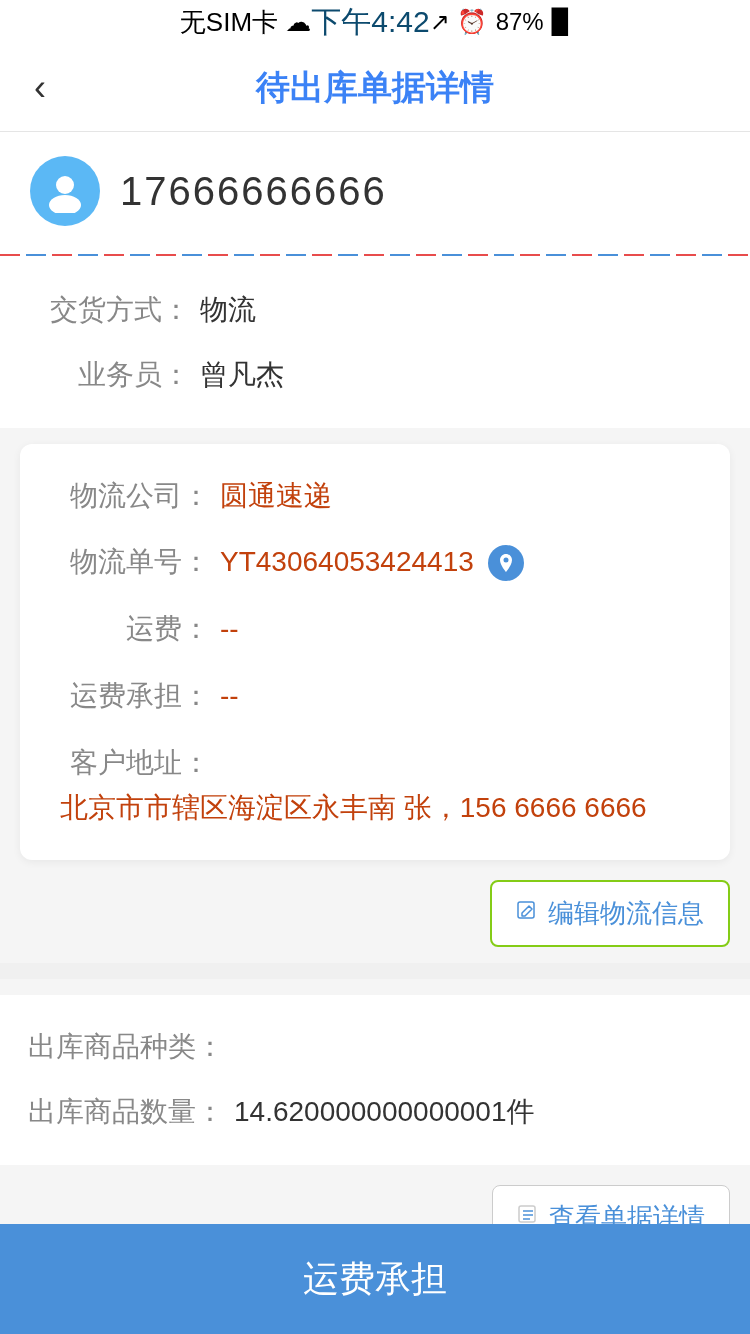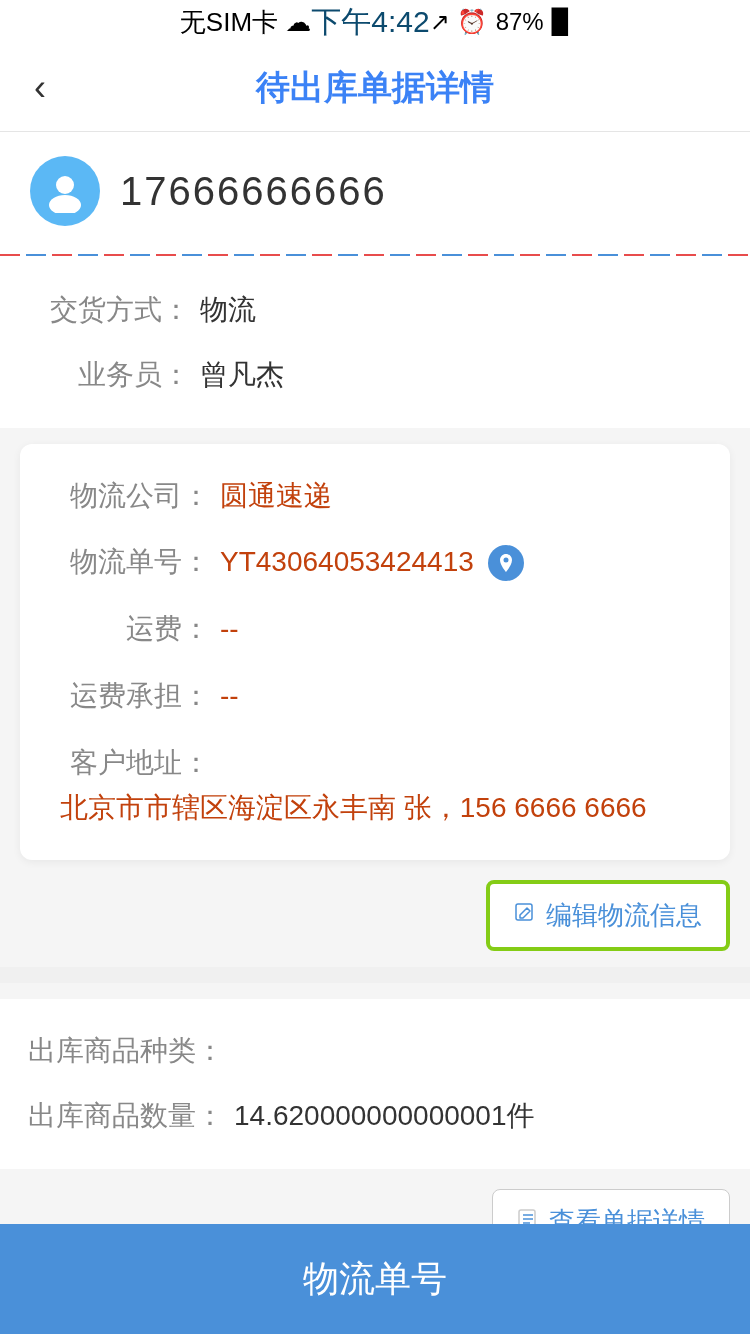--- a/index.html
+++ b/index.html
@@ -215,7 +215,7 @@
       margin: 20px 20px 0;
     }
     .edit-logistics-btn {
-      border: 4px solid #84cc16;
+      border: 2px solid #84cc16;
       border-radius: 8px;
       padding: 14px 24px;
       font-size: 26px;

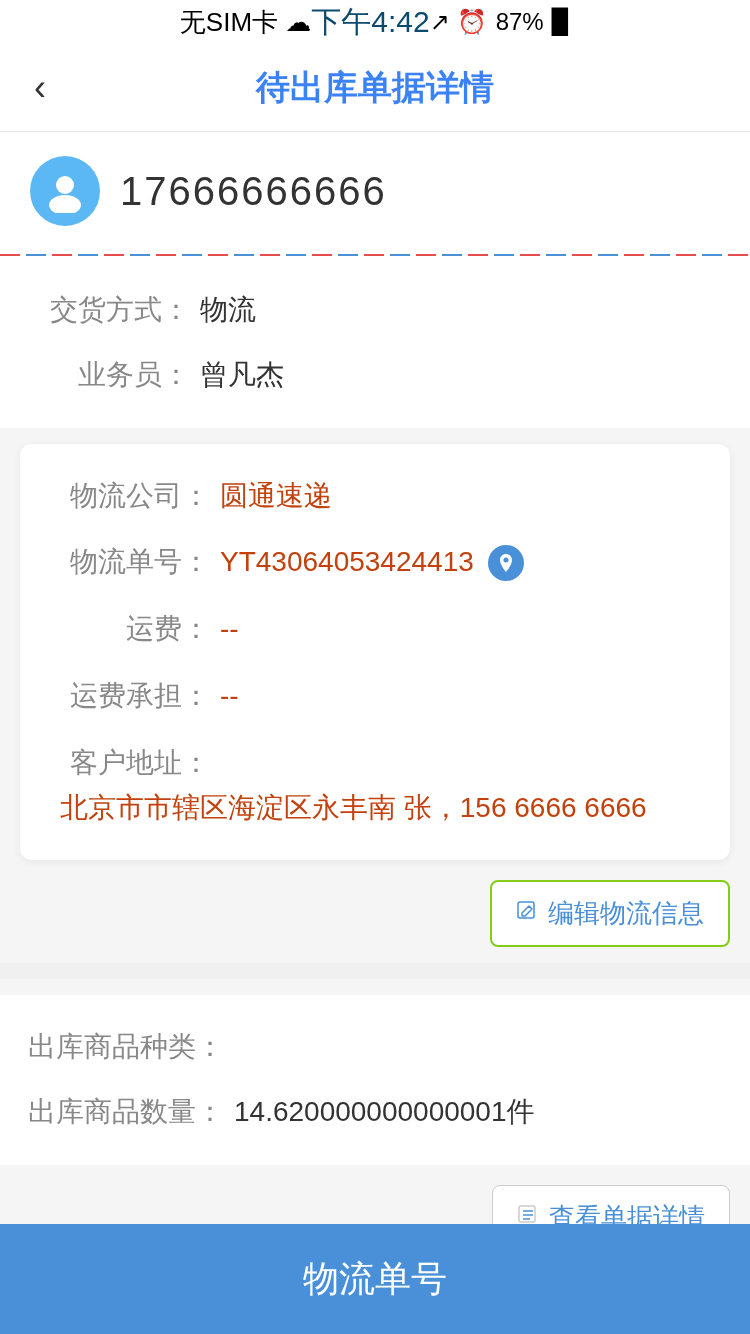--- a/index.html
+++ b/index.html
@@ -396,7 +396,7 @@
 </div>
 
 <div class="bottom-bar">
-  <span class="confirm-btn-text">物流单号</span>
+  <span class="confirm-btn-text">运费承担</span>
 </div>
 
 </body></html>

